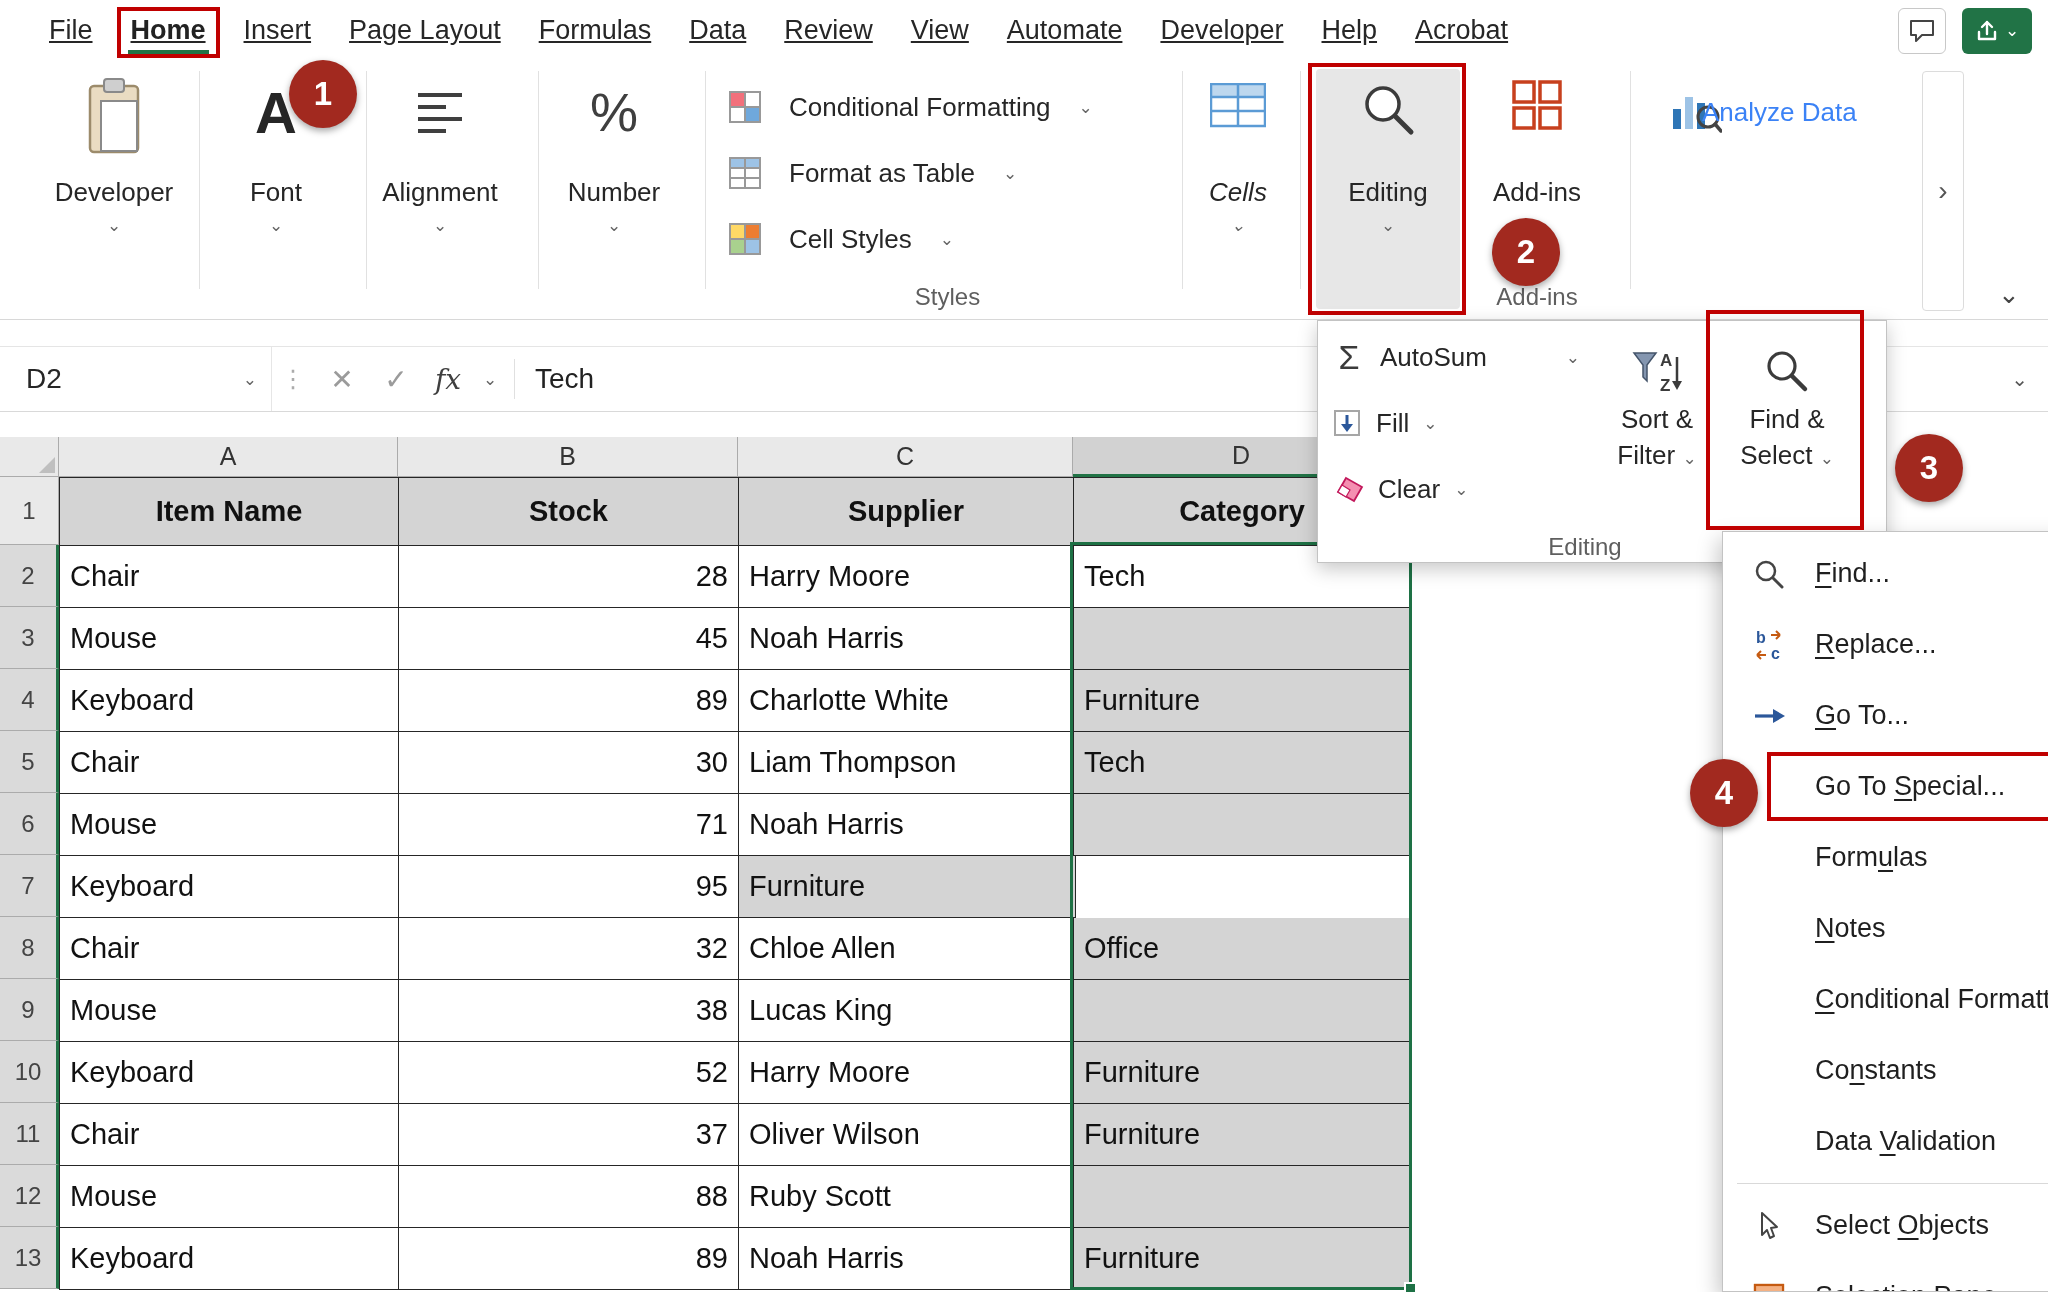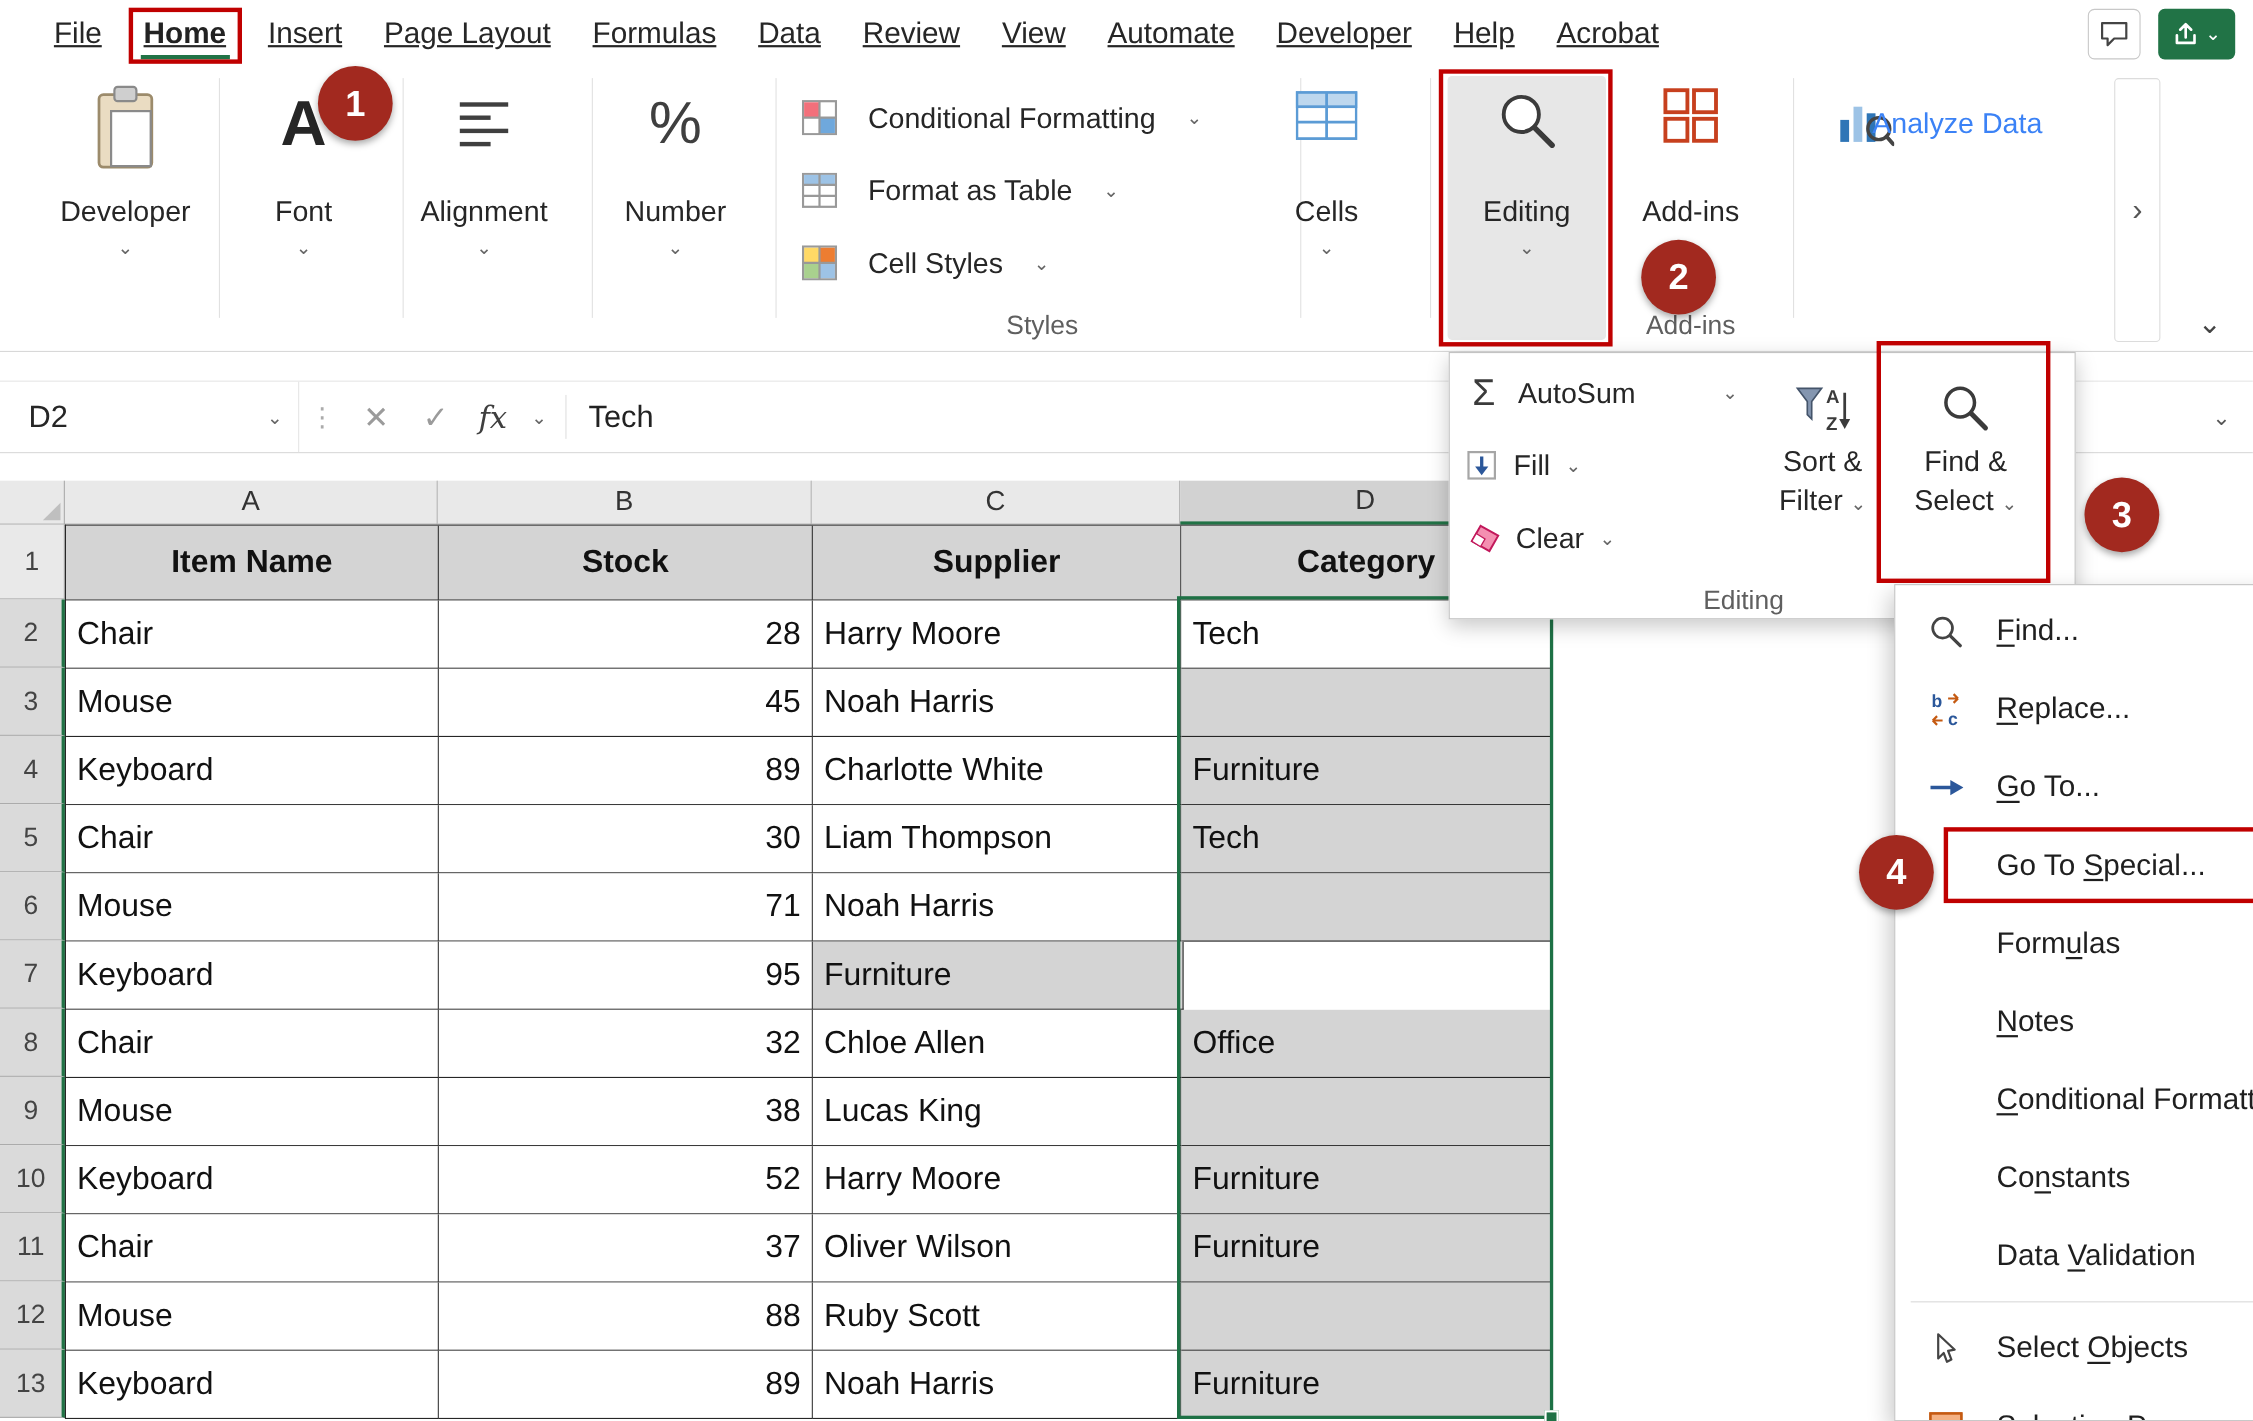--- a/index.html
+++ b/index.html
@@ -35,7 +35,7 @@
   .g-styles{left:715px;width:465px;text-align:left;}
   .style-row{position:absolute;left:14px;height:48px;display:flex;align-items:center;gap:28px;font-size:26px;color:#262626;white-space:nowrap;}
   .srow-chev{font-size:17px;color:#666;}
-  .g-cells{left:1150px;width:112px;}
+  .g-cells{left:1182px;width:112px;font-style:italic;}
   .g-edit{left:1312px;width:152px;}
   .edit-bg{position:absolute;left:4px;right:4px;top:8px;bottom:10px;background:#E7E7E7;border-radius:4px;}
   .g-addins{left:1475px;width:124px;}

